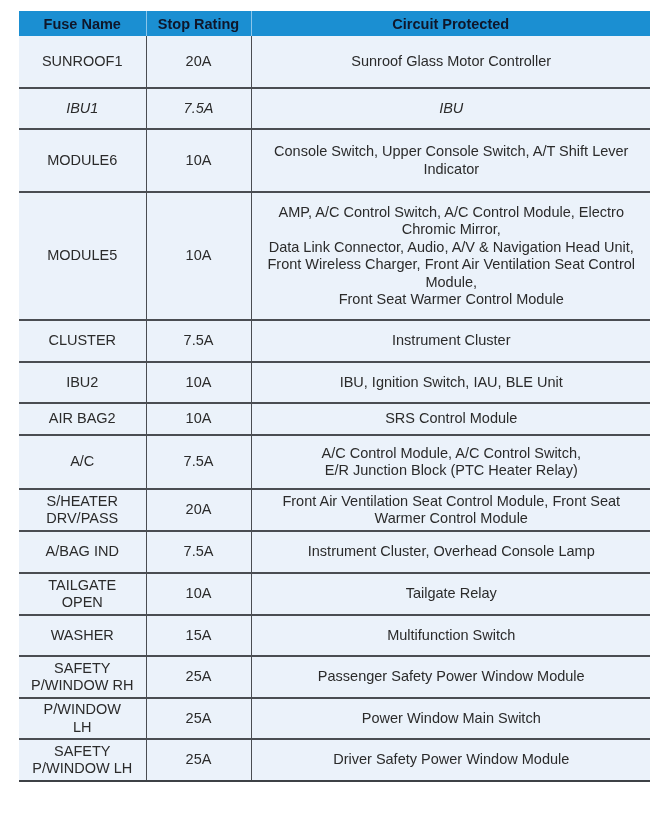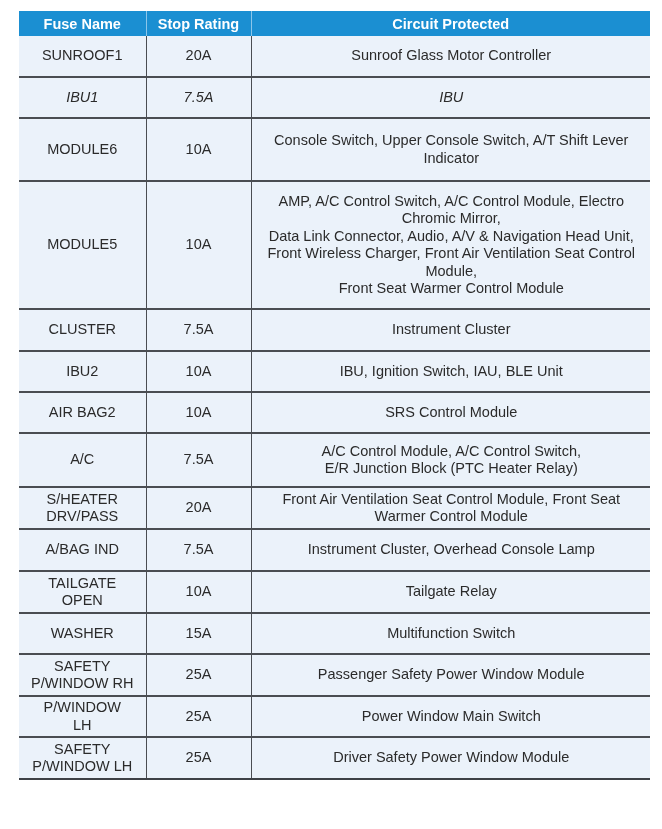--- a/index.html
+++ b/index.html
@@ -29,7 +29,7 @@
 
   .fuse-table thead th {
     background: #1b8fd2;
-    color: #ffffff;
+    color: #0f172a;
     font-weight: bold;
     font-size: 14.5px;
     height: 25px;

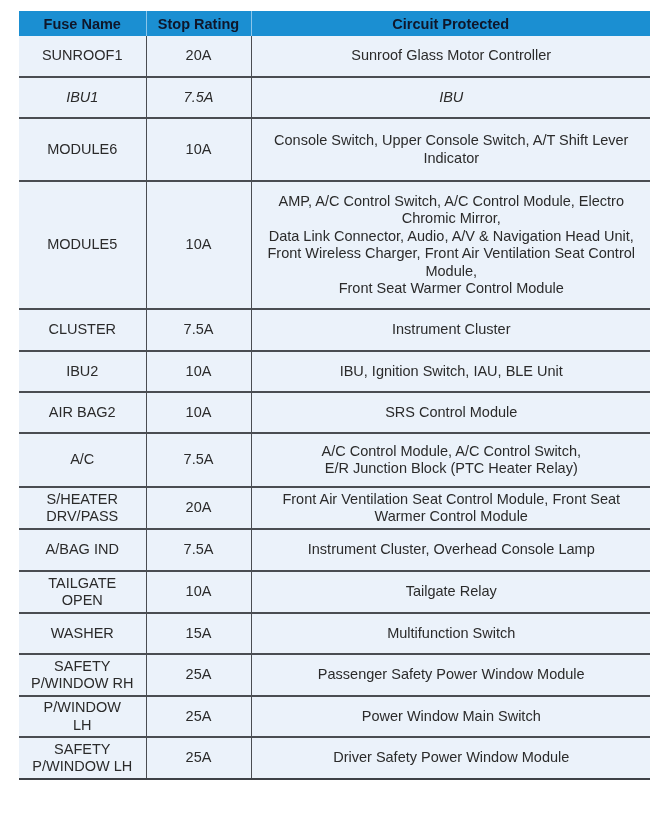--- a/index.html
+++ b/index.html
@@ -79,7 +79,7 @@
     </tr>
   </thead>
   <tbody id="fuse-body">
-      <tr style="height: 41px;">
+      <tr style="height: 52px;">
         <td class="name" style="white-space: pre-line;">SUNROOF1</td>
         <td class="rating">20A</td>
         <td class="circuit">Sunroof Glass Motor Controller</td>

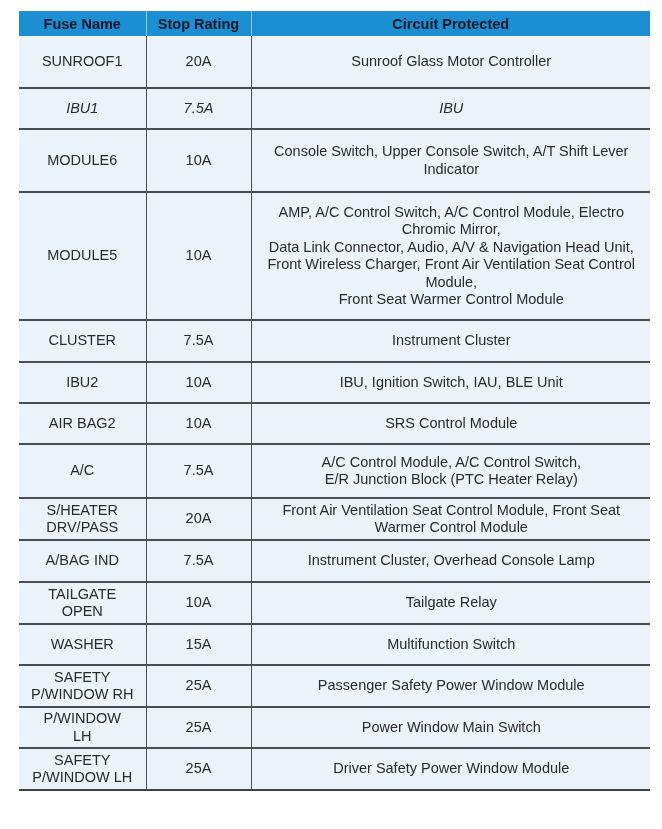--- a/index.html
+++ b/index.html
@@ -112,7 +112,7 @@
         <td class="rating">10A</td>
         <td class="circuit">IBU, Ignition Switch, IAU, BLE Unit</td>
       </tr>
-      <tr style="height: 41px;">
+      <tr style="height: 32px;">
         <td class="name" style="white-space: pre-line;">AIR BAG2</td>
         <td class="rating">10A</td>
         <td class="circuit">SRS Control Module</td>

